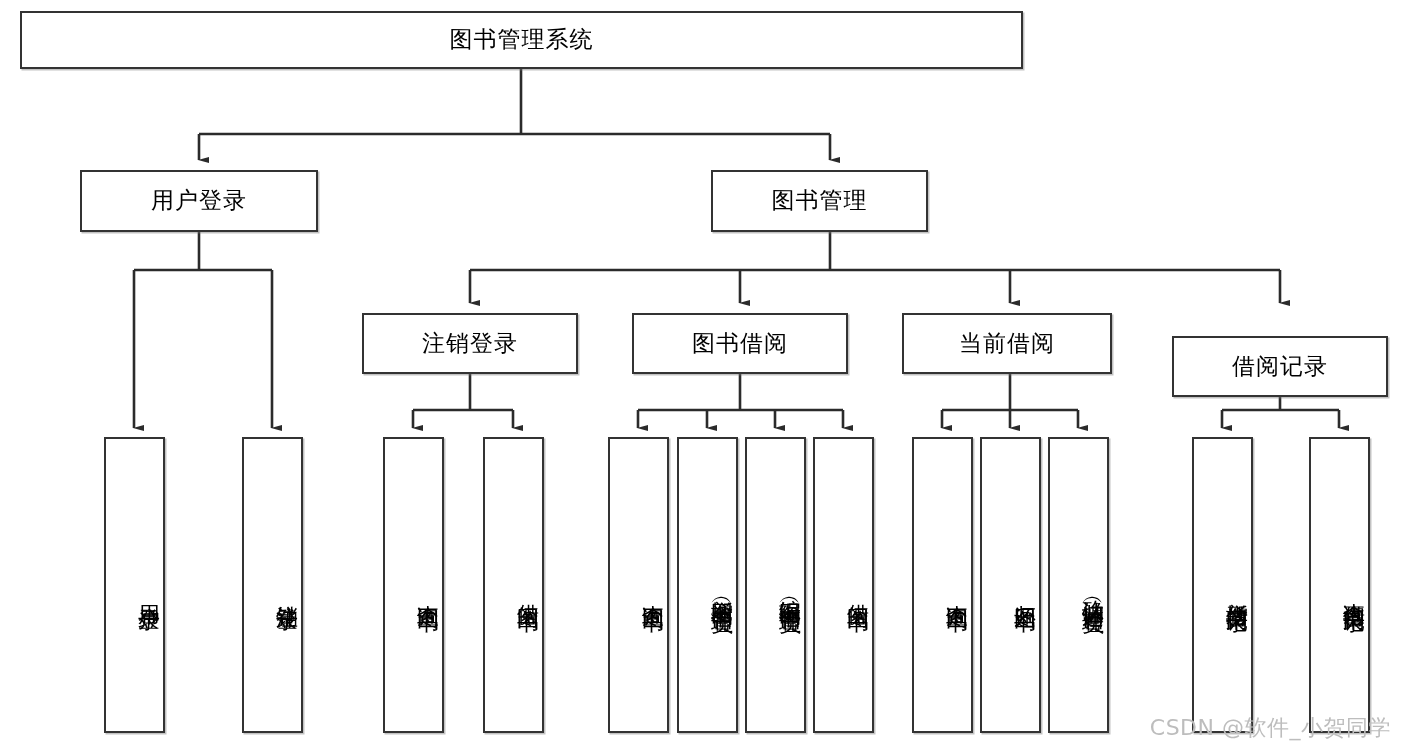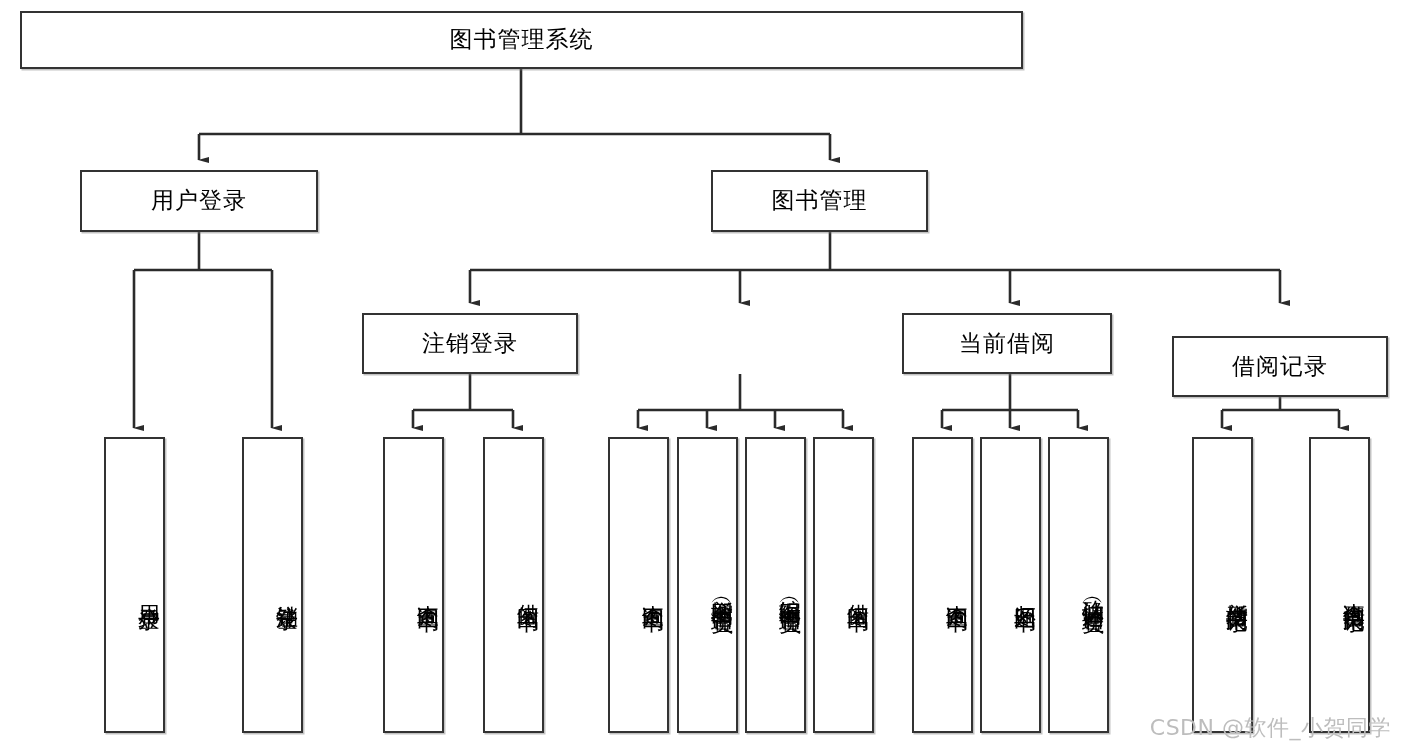--- a/index.html
+++ b/index.html
@@ -125,6 +125,7 @@
   <div class="node horiz" style="left:711px; top:170px; width:217px; height:62px;">图书管理</div>
 
   <div class="node horiz" style="left:362px; top:313px; width:216px; height:61px;">注销登录</div>
+  <div class="node horiz" style="left:632px; top:313px; width:216px; height:61px;">图书借阅</div>
   <div class="node horiz" style="left:902px; top:313px; width:210px; height:61px;">当前借阅</div>
   <div class="node horiz" style="left:1172px; top:313px; width:216px; height:61px;margin-top:23px;">借阅记录</div>
 

